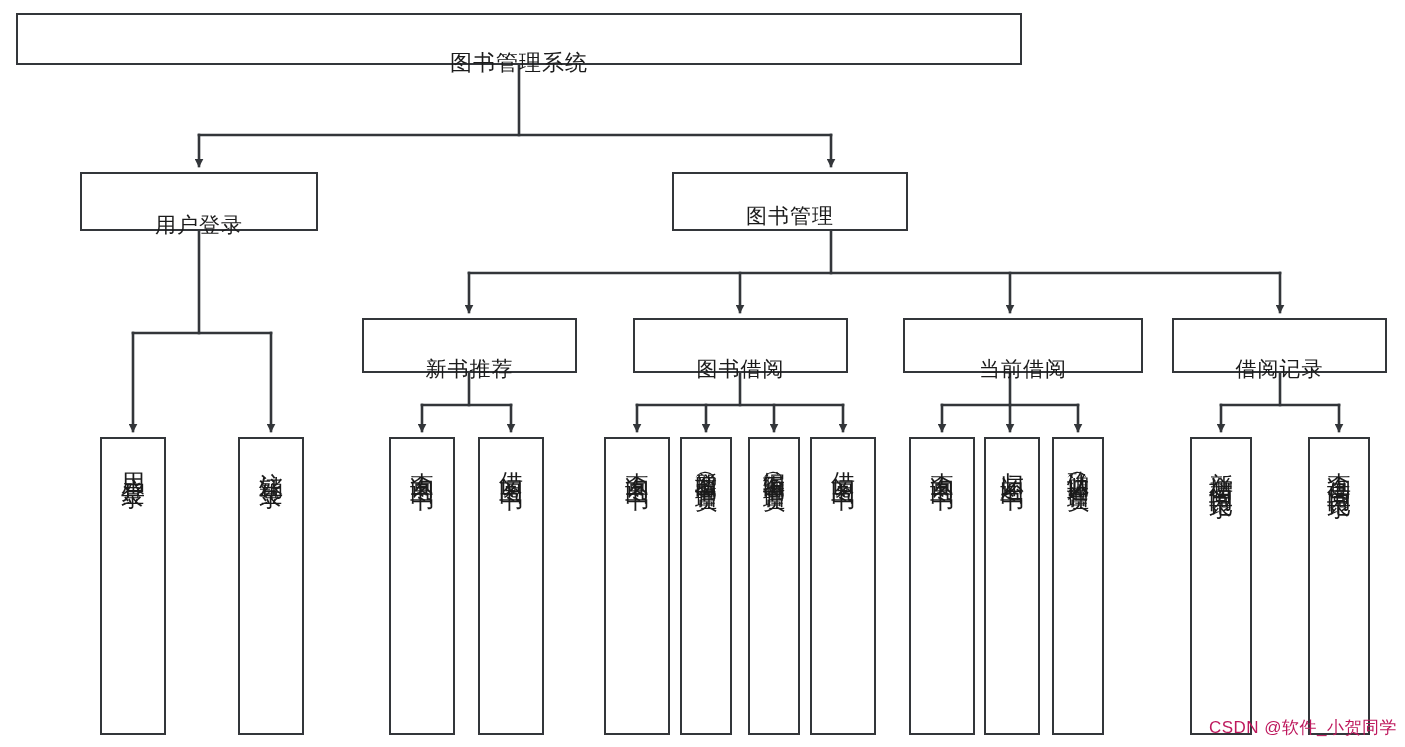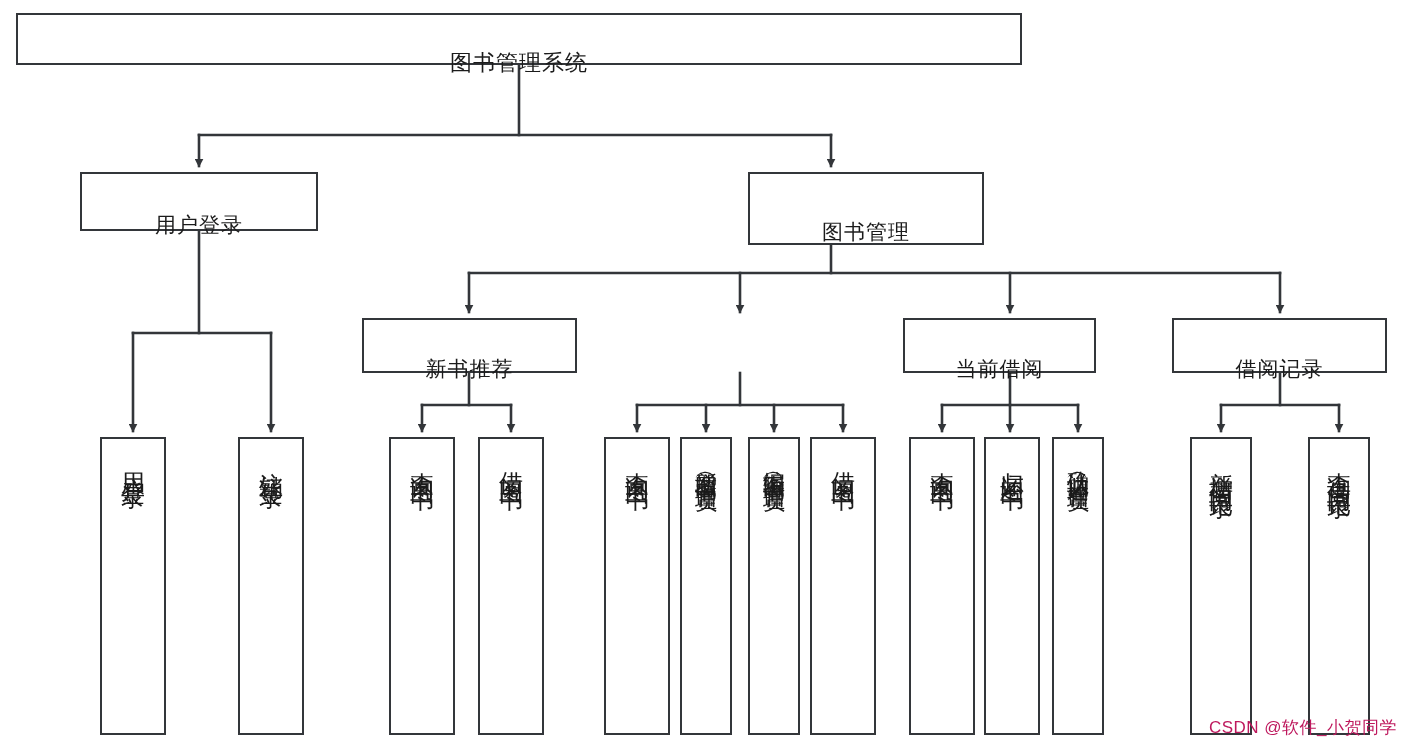--- a/index.html
+++ b/index.html
@@ -113,7 +113,7 @@
   <div class="node horizontal" style="left:80px;top:172px;width:238px;height:59px;">
     <span class="node-label">用户登录</span>
   </div>
-  <div class="node horizontal" style="left:748px;top:172px;width:236px;height:73px;">
+  <div class="node horizontal" style="left:672px;top:172px;width:236px;height:59px;align-items:flex-end;">
     <span class="node-label">图书管理</span>
   </div>
 

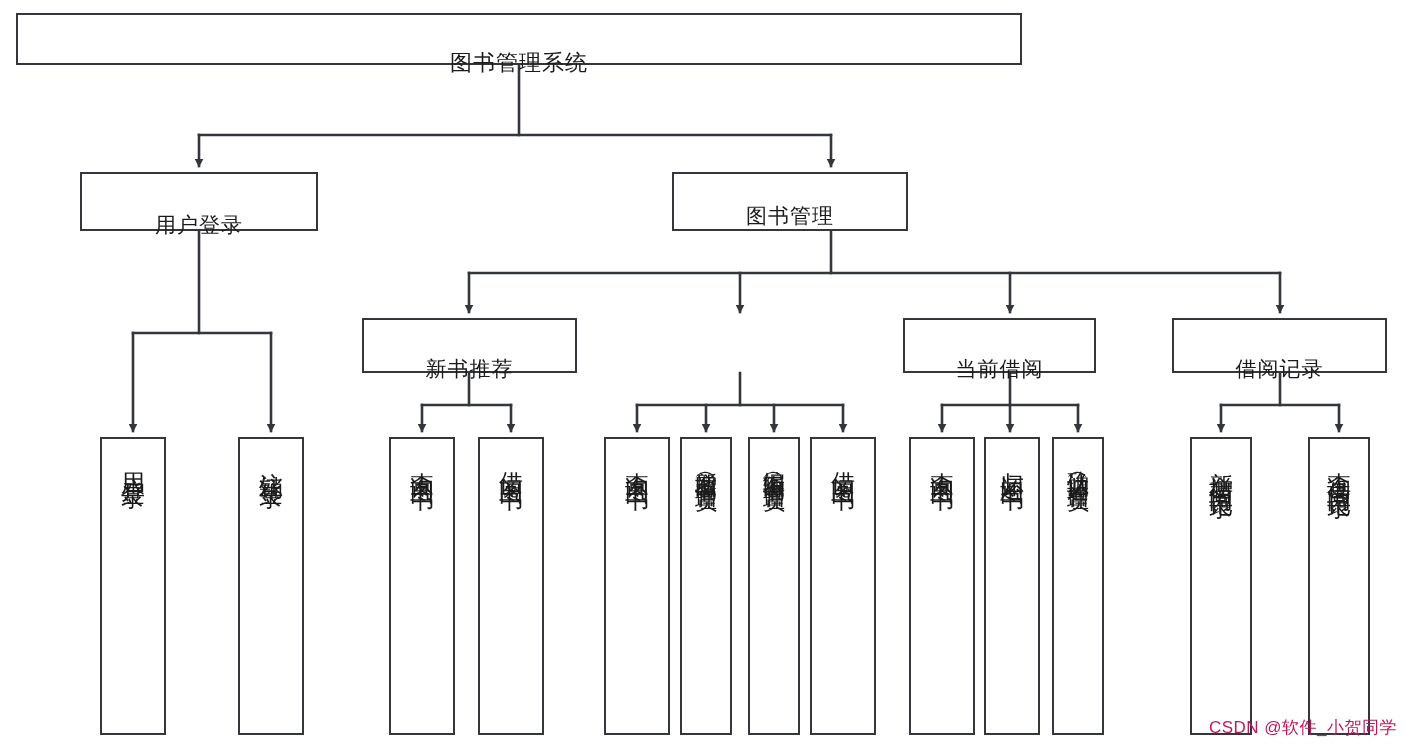--- a/index.html
+++ b/index.html
@@ -120,6 +120,9 @@
   <div class="node horizontal" style="left:362px;top:318px;width:215px;height:55px;align-items:center;">
     <span class="node-label">新书推荐</span>
   </div>
+  <div class="node horizontal" style="left:633px;top:318px;width:215px;height:55px;">
+    <span class="node-label">图书借阅</span>
+  </div>
   <div class="node horizontal" style="left:903px;top:318px;width:193px;height:55px;">
     <span class="node-label">当前借阅</span>
   </div>

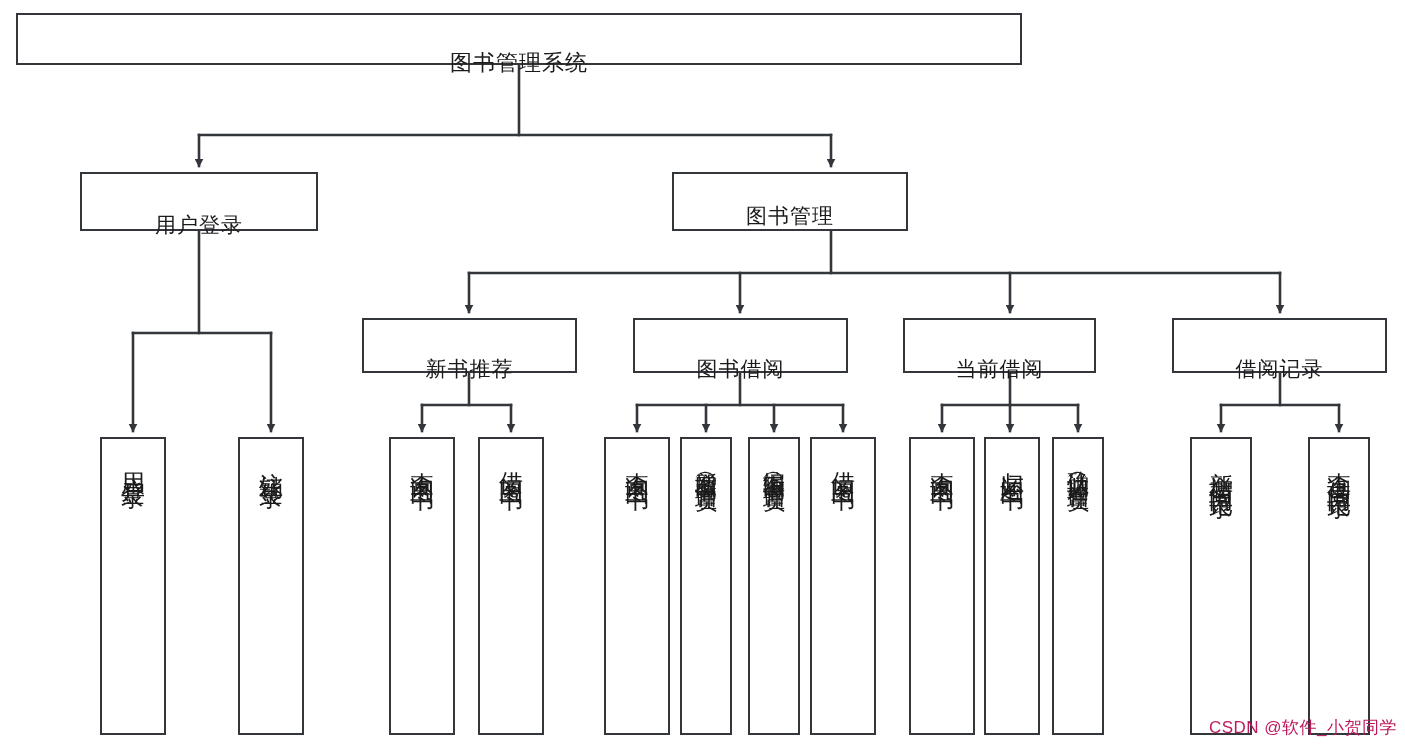--- a/index.html
+++ b/index.html
@@ -123,7 +123,7 @@
   <div class="node horizontal" style="left:633px;top:318px;width:215px;height:55px;">
     <span class="node-label">图书借阅</span>
   </div>
-  <div class="node horizontal" style="left:903px;top:318px;width:193px;height:55px;">
+  <div class="node horizontal" style="left:903px;top:318px;width:240px;height:55px;">
     <span class="node-label">当前借阅</span>
   </div>
   <div class="node horizontal" style="left:1172px;top:318px;width:215px;height:55px;">

